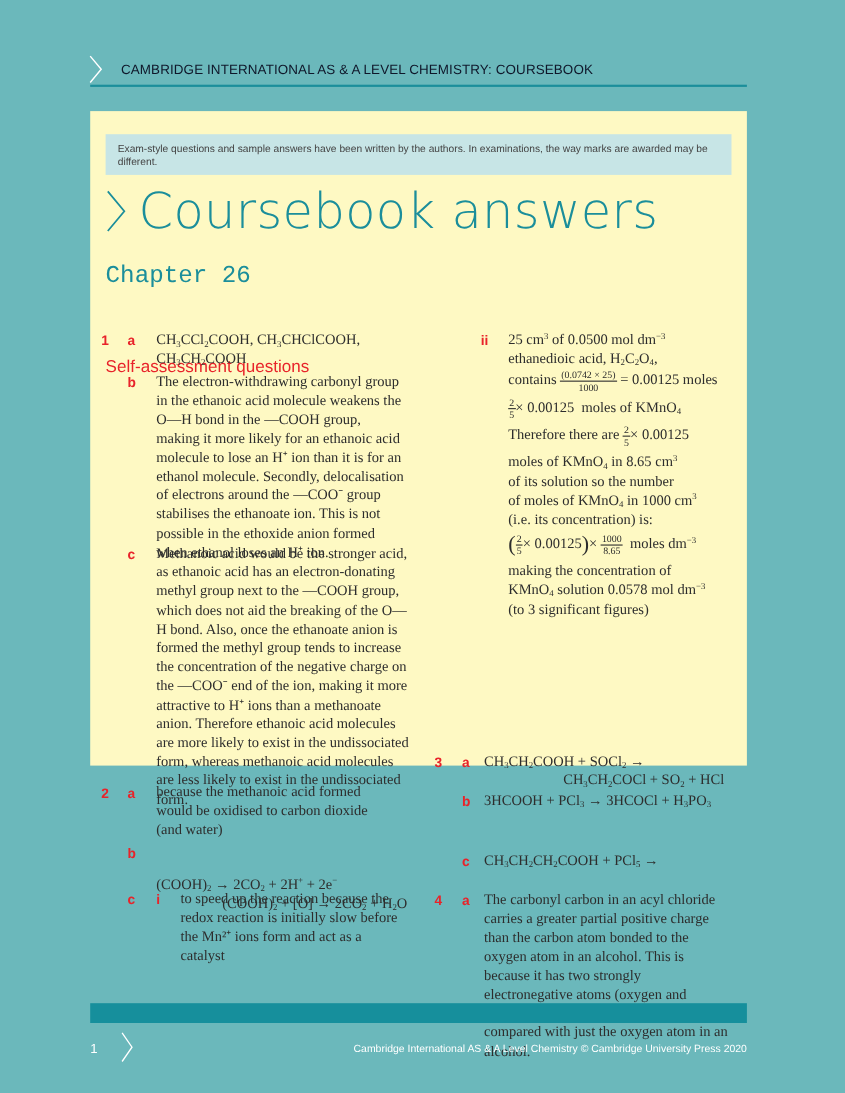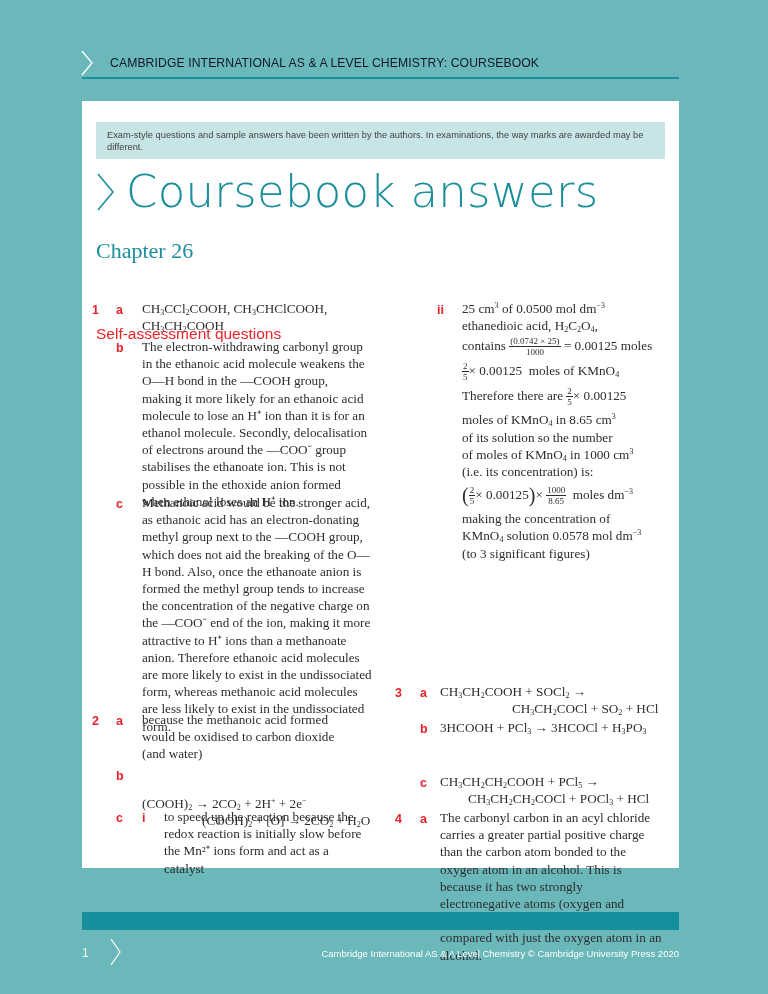--- a/index.html
+++ b/index.html
@@ -7,7 +7,7 @@
   .hdr-chev { position:absolute; left:80px; top:50px; width:14px; height:26px; }
   .hdr-title { position:absolute; left:110px; top:56px; color:#0f172a; font-family:"Liberation Sans", sans-serif; font-size:12.2px; letter-spacing:0.1px; }
   .hdr-line { position:absolute; left:82px; top:77px; width:597px; height:2px; background:#1b8e9b; }
-  .panel { position:absolute; left:82px; top:101px; width:597px; height:767px; background:#ffffff; }
+  .panel { position:absolute; left:82px; top:101px; width:597px; height:595px; background:#fef9c3; }
   .notice { position:absolute; left:14px; top:21px; width:569px; height:37px; background:#c7e5e6; box-sizing:border-box; padding:7px 11px; font-family:"Liberation Sans", sans-serif; font-size:9.3px; line-height:12px; color:#444; }
   .big-title { position:absolute; left:14px; top:64px; font-family:"DejaVu Sans", sans-serif; font-weight:200; font-size:45px; color:#1b8e9b; letter-spacing:0.3px; display:flex; align-items:center; }
   .big-title svg { margin-right:10px; }

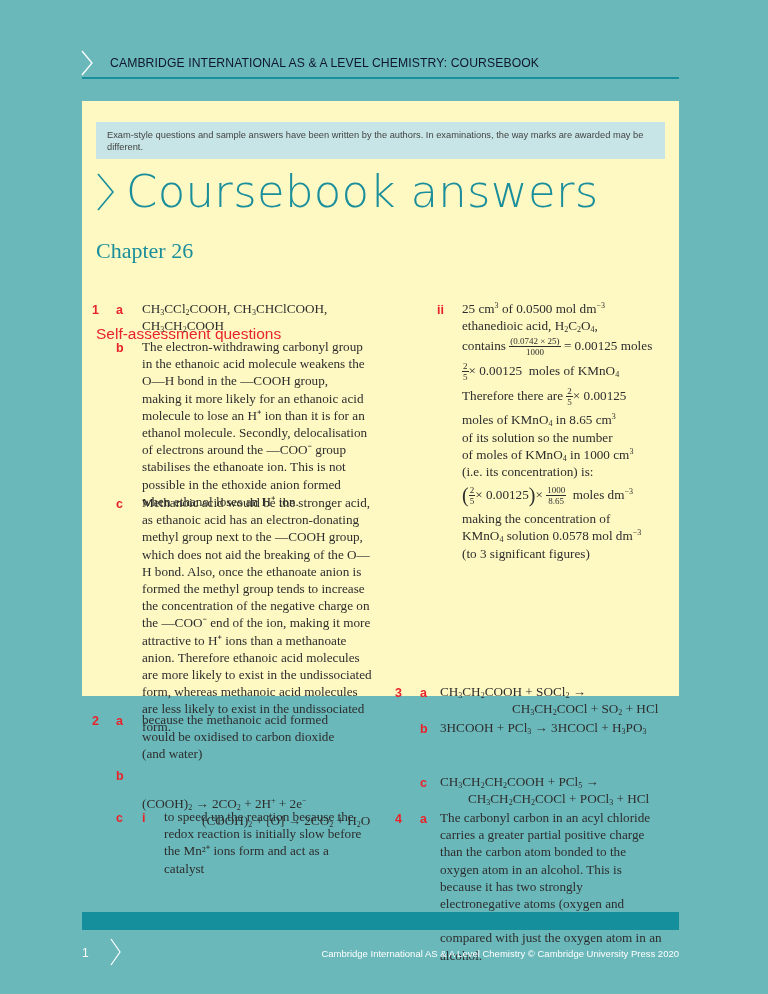--- a/index.html
+++ b/index.html
@@ -11,7 +11,7 @@
   .notice { position:absolute; left:14px; top:21px; width:569px; height:37px; background:#c7e5e6; box-sizing:border-box; padding:7px 11px; font-family:"Liberation Sans", sans-serif; font-size:9.3px; line-height:12px; color:#444; }
   .big-title { position:absolute; left:14px; top:64px; font-family:"DejaVu Sans", sans-serif; font-weight:200; font-size:45px; color:#1b8e9b; letter-spacing:0.3px; display:flex; align-items:center; }
   .big-title svg { margin-right:10px; }
-  .chapter { position:absolute; left:14px; top:137px; font-family:Liberation Serif, serif; font-size:22px; color:#1b8e9b; }
+  .chapter { position:absolute; left:14px; top:137px; font-family:Liberation Mono, monospace; font-size:22px; color:#1b8e9b; }
   .section { position:absolute; left:14px; top:176px; font-family:"Liberation Sans", sans-serif; font-size:15.5px; color:#e8232a;margin-top:48px; }
   .col { position:absolute; font-size:13.2px; line-height:17.2px; color:#2d2d2d; }
   .num { position:absolute; color:#e8232a; font-family:"Liberation Sans", sans-serif; font-weight:bold; font-size:12.5px; }

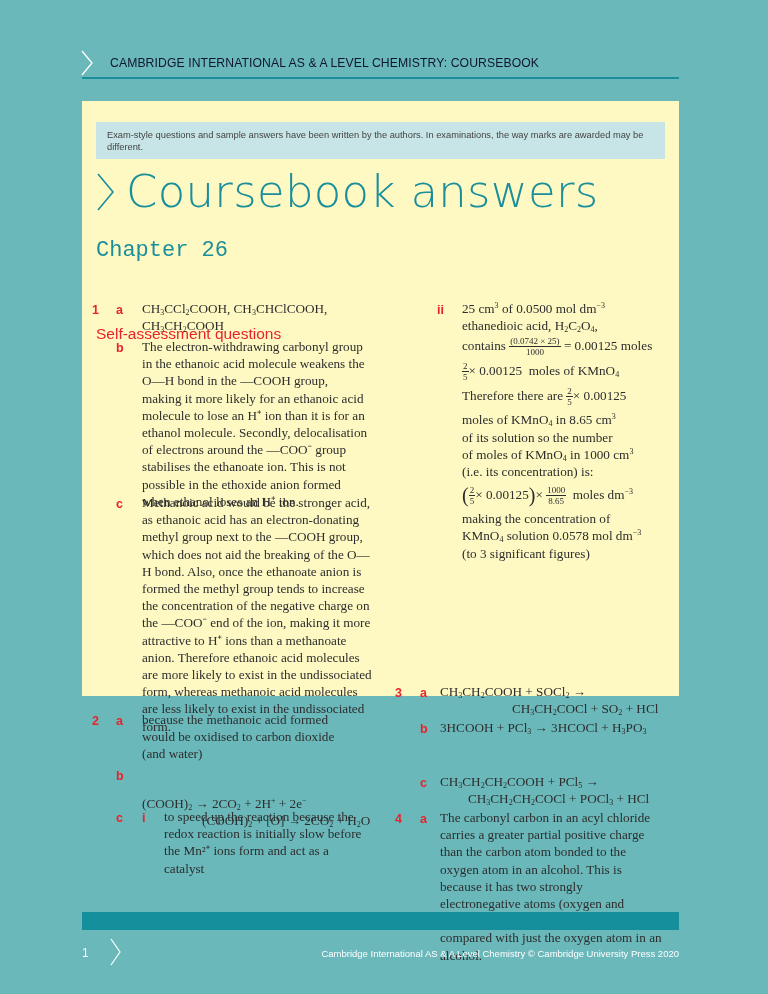--- a/index.html
+++ b/index.html
@@ -93,7 +93,7 @@
     <div class="txt" style="left:358px; top:618px; width:230px;">3HCOOH + PCl<sub>3</sub> → 3HCOCl + H<sub>3</sub>PO<sub>3</sub><br></div>
 
     <div class="lab" style="left:338px; top:674px;">c</div>
-    <div class="txt" style="left:358px; top:672px; width:240px;">CH<sub>3</sub>CH<sub>2</sub>CH<sub>2</sub>COOH + PCl<sub>5</sub> →<br><span style="padding-left:28px;">CH<sub>3</sub>CH<sub>2</sub>CH<sub>2</sub>COCl + POCl<sub>3</sub> + HCl</span></div>
+    <div class="txt" style="left:358px; top:672px; width:240px;">CH<sub>3</sub>CH<sub>2</sub>CH<sub>2</sub>COOH + PCl<sub>5</sub> →<br></div>
 
     <div class="num" style="left:313px; top:710px;">4</div>
     <div class="lab" style="left:338px; top:710px;">a</div>

